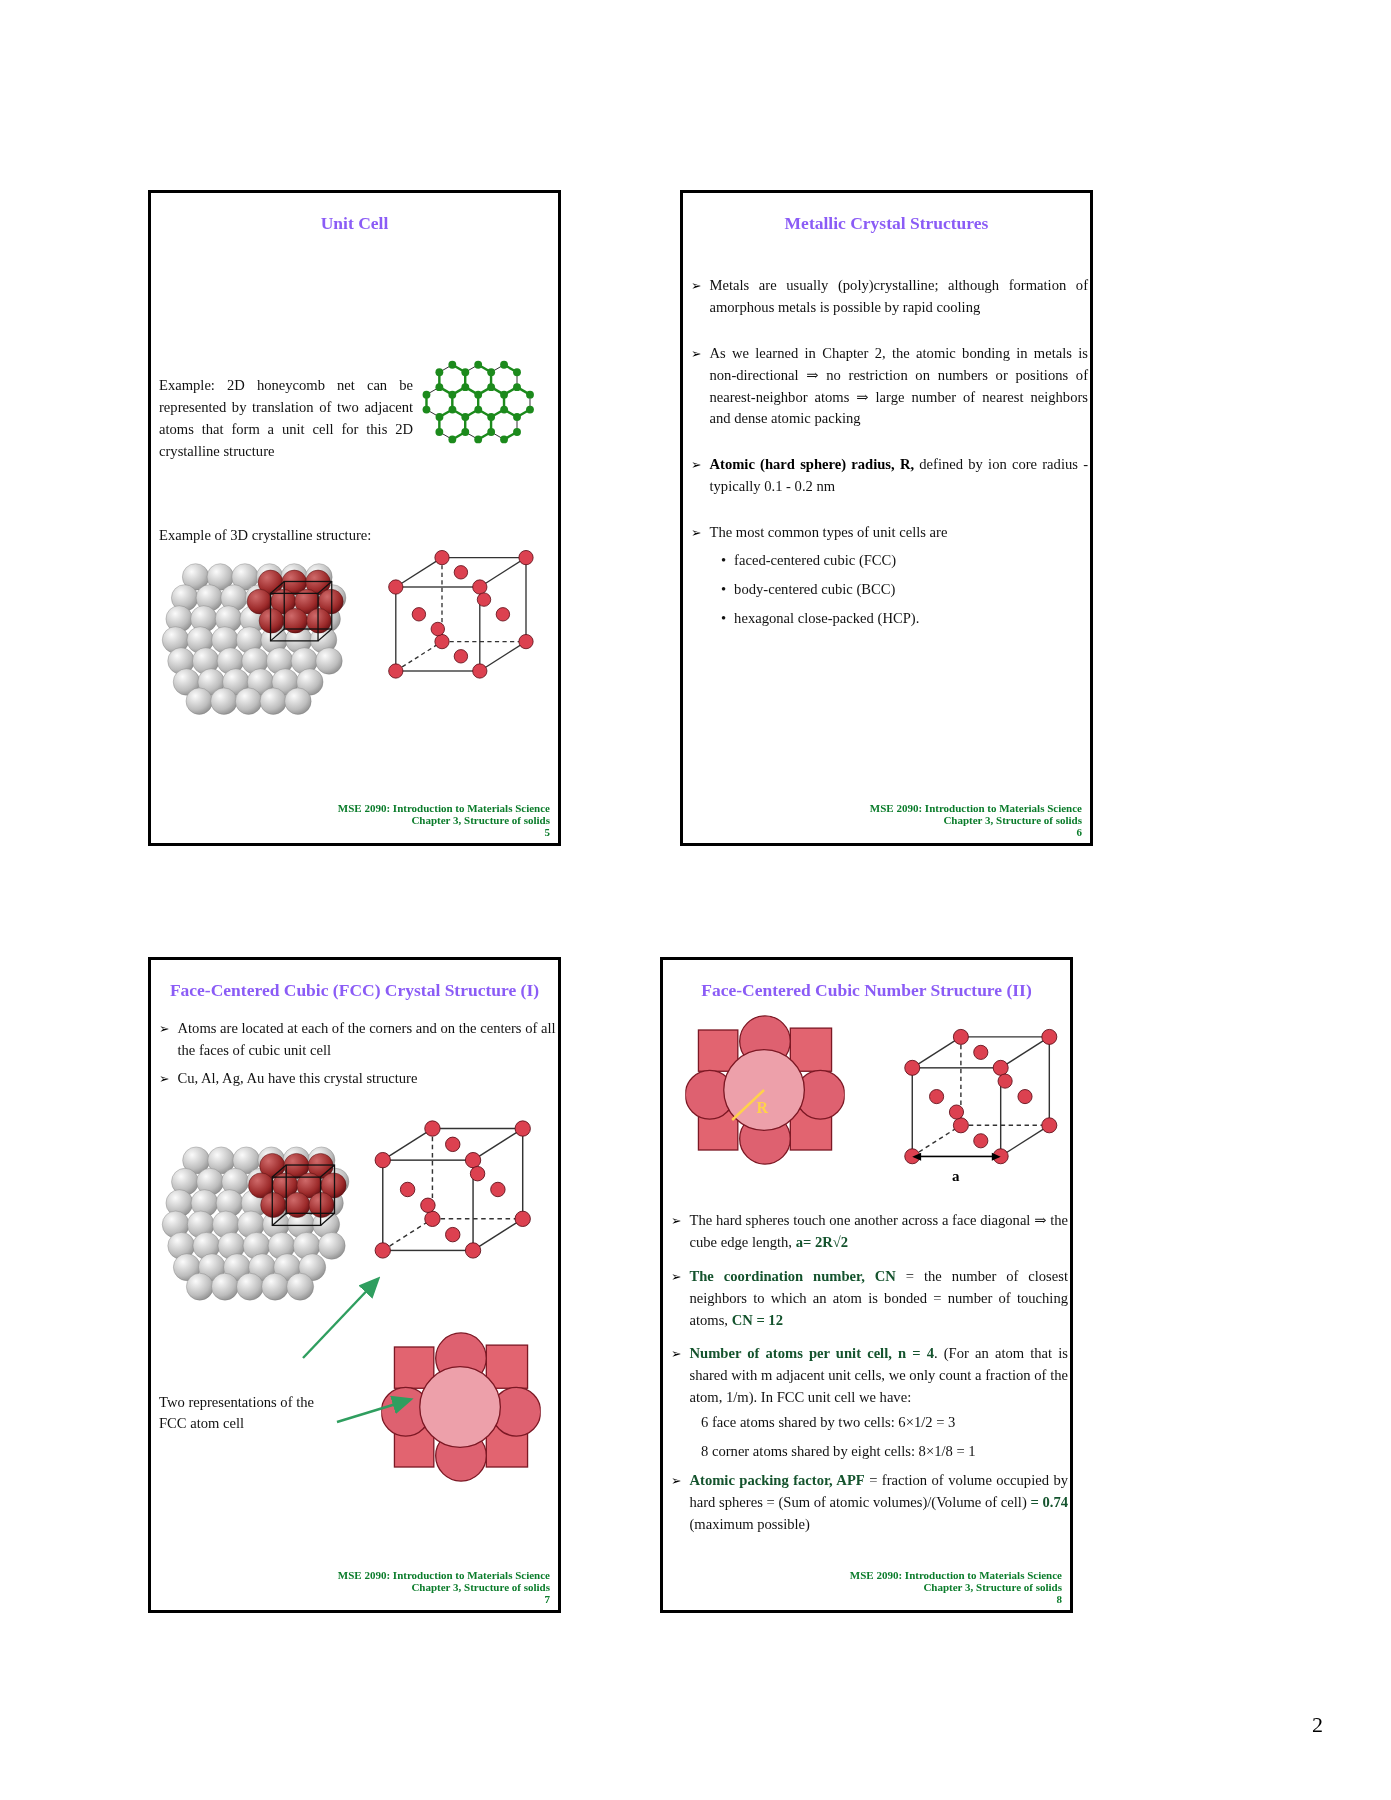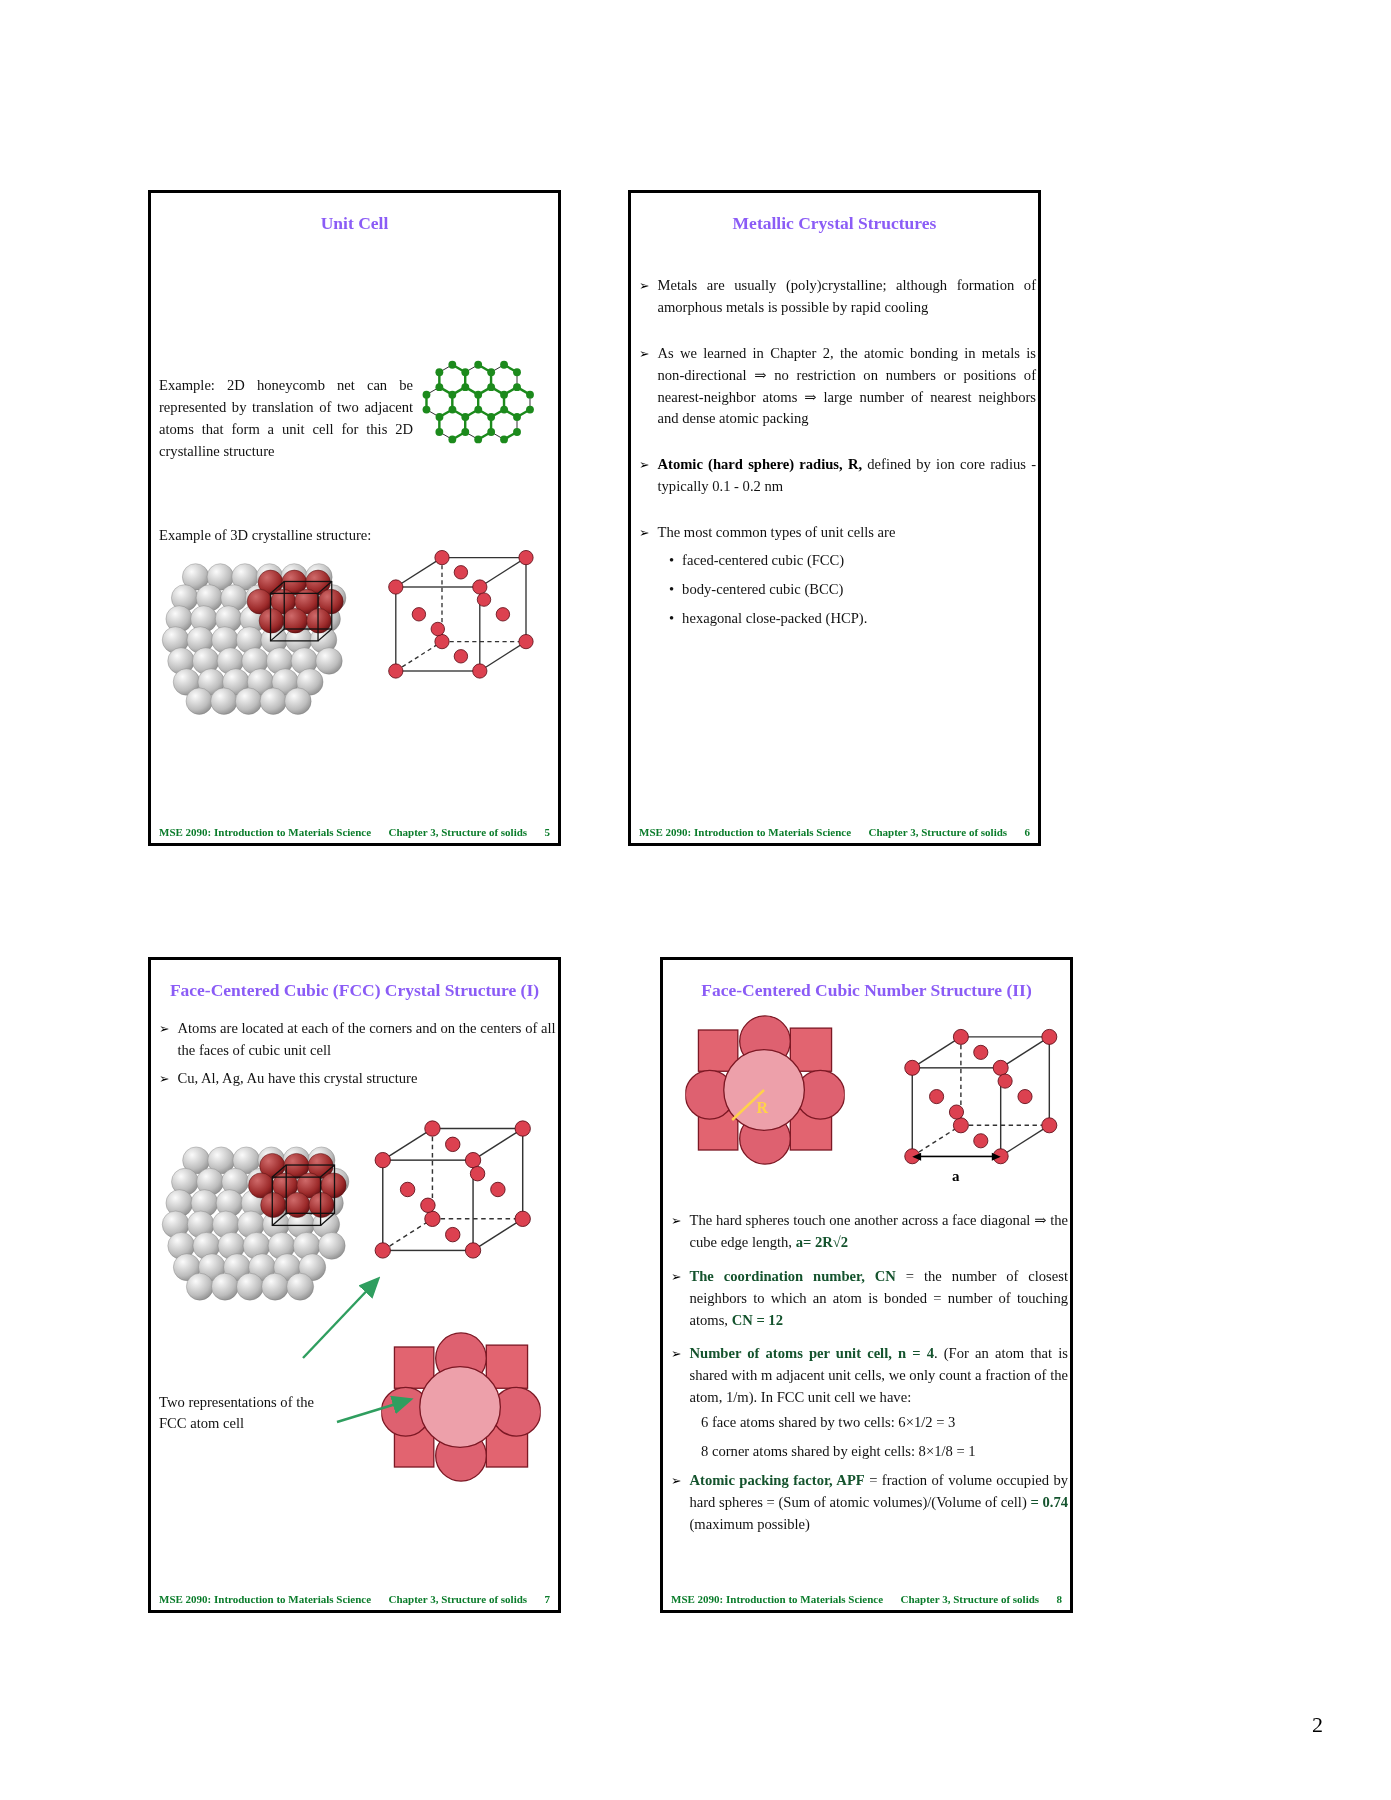--- a/index.html
+++ b/index.html
@@ -10,7 +10,7 @@
   }
   .slide{position:absolute;width:413px;height:656px;border:3px solid #000;background:#fff}
   #slide-5{left:148px;top:190px}
-  #slide-6{left:628px;top:190px}
+  #slide-6{left:680px;top:190px}
   #slide-7{left:148px;top:957px}
   #slide-8{left:660px;top:957px}
   .title{

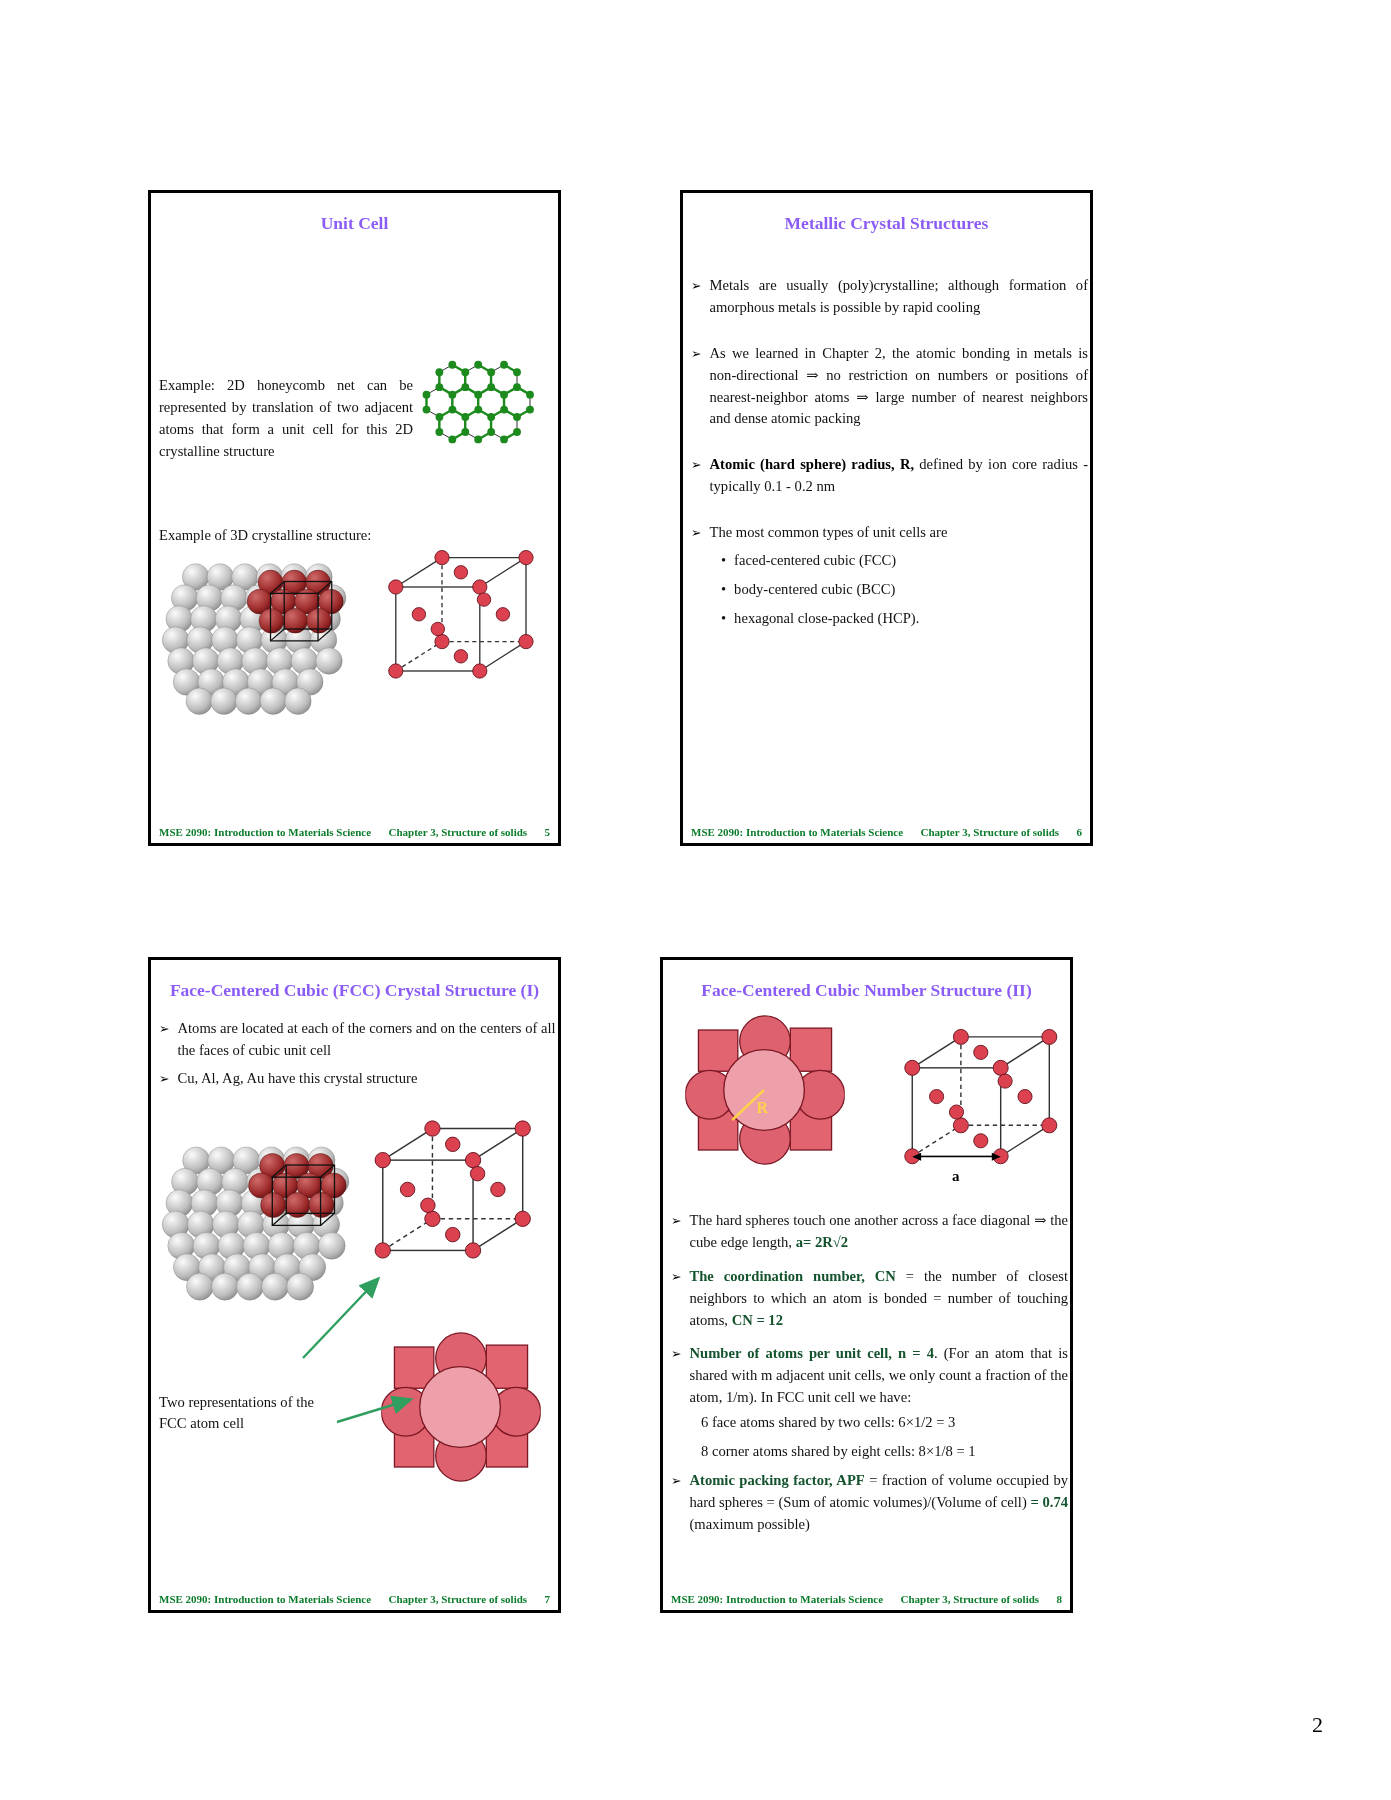--- a/index.html
+++ b/index.html
@@ -37,7 +37,7 @@
   .footer{
     position:absolute;left:8px;right:8px;bottom:5px;display:flex;
     justify-content:space-between;align-items:flex-end;
-    font-size:11px;font-weight:bold;color:#0b7c2b;white-space:nowrap;
+    font-size:11px;font-weight:bold;color:#0b7c2b;white-space:nowrap;flex-direction:column;
   }
   .caption{position:absolute;font-size:14.6px;line-height:1.45;text-align:left}
   .pagenum{position:absolute;left:1312px;top:1712px;font-size:22px;color:#000}

